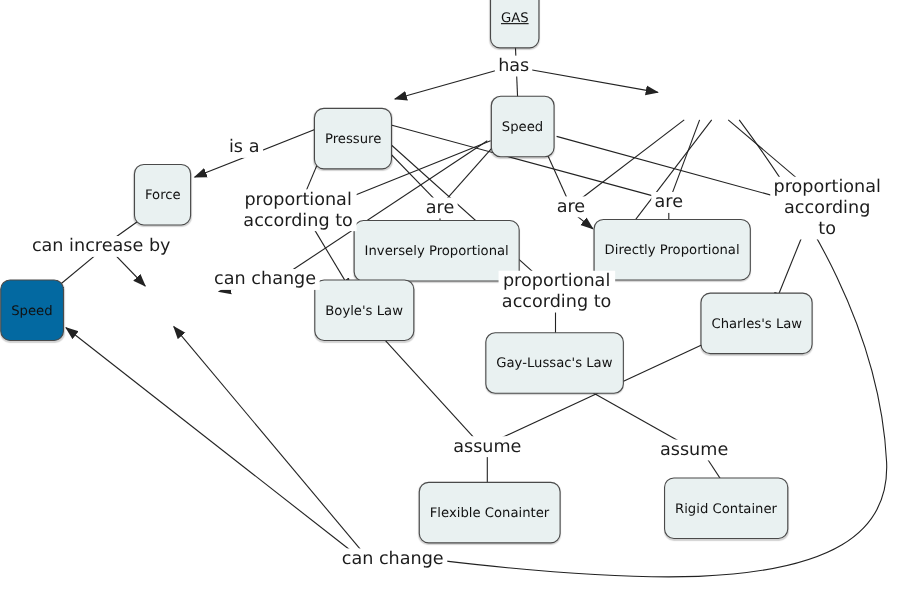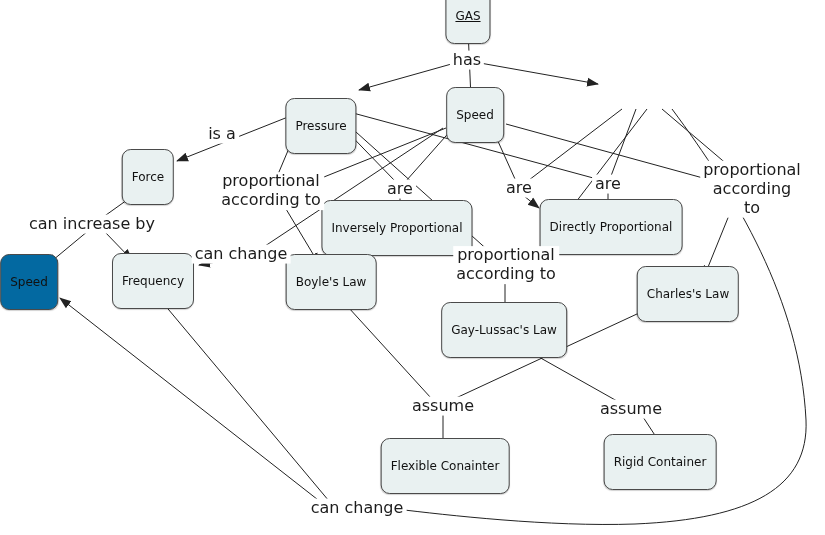--- a/index.html
+++ b/index.html
@@ -92,7 +92,6 @@
     <div class="node" style="left: 475px; top: 115px; background: rgb(233, 241, 241); border-color: rgb(74, 74, 74); color: rgb(17, 17, 17);">Speed</div>
     <div class="node" style="left: 148px; top: 177px; background: rgb(233, 241, 241); border-color: rgb(74, 74, 74); color: rgb(17, 17, 17);">Force</div>
     <div class="node" style="left: 29px; top: 282px; background: #0369a1; border-color: rgb(74, 74, 74); color: rgb(17, 17, 17);">Speed</div>
-    <div class="node" style="left: 153px; top: 281px; background: rgb(233, 241, 241); border-color: rgb(74, 74, 74); color: rgb(17, 17, 17);">Frequency</div>
     <div class="node" style="left: 397px; top: 228px; background: rgb(233, 241, 241); border-color: rgb(74, 74, 74); color: rgb(17, 17, 17);">Inversely Proportional</div>
     <div class="node" style="left: 611px; top: 227px; background: rgb(233, 241, 241); border-color: rgb(74, 74, 74); color: rgb(17, 17, 17);">Directly Proportional</div>
     <div class="node" style="left: 331px; top: 282px; background: rgb(233, 241, 241); border-color: rgb(74, 74, 74); color: rgb(17, 17, 17);">Boyle's Law</div>

